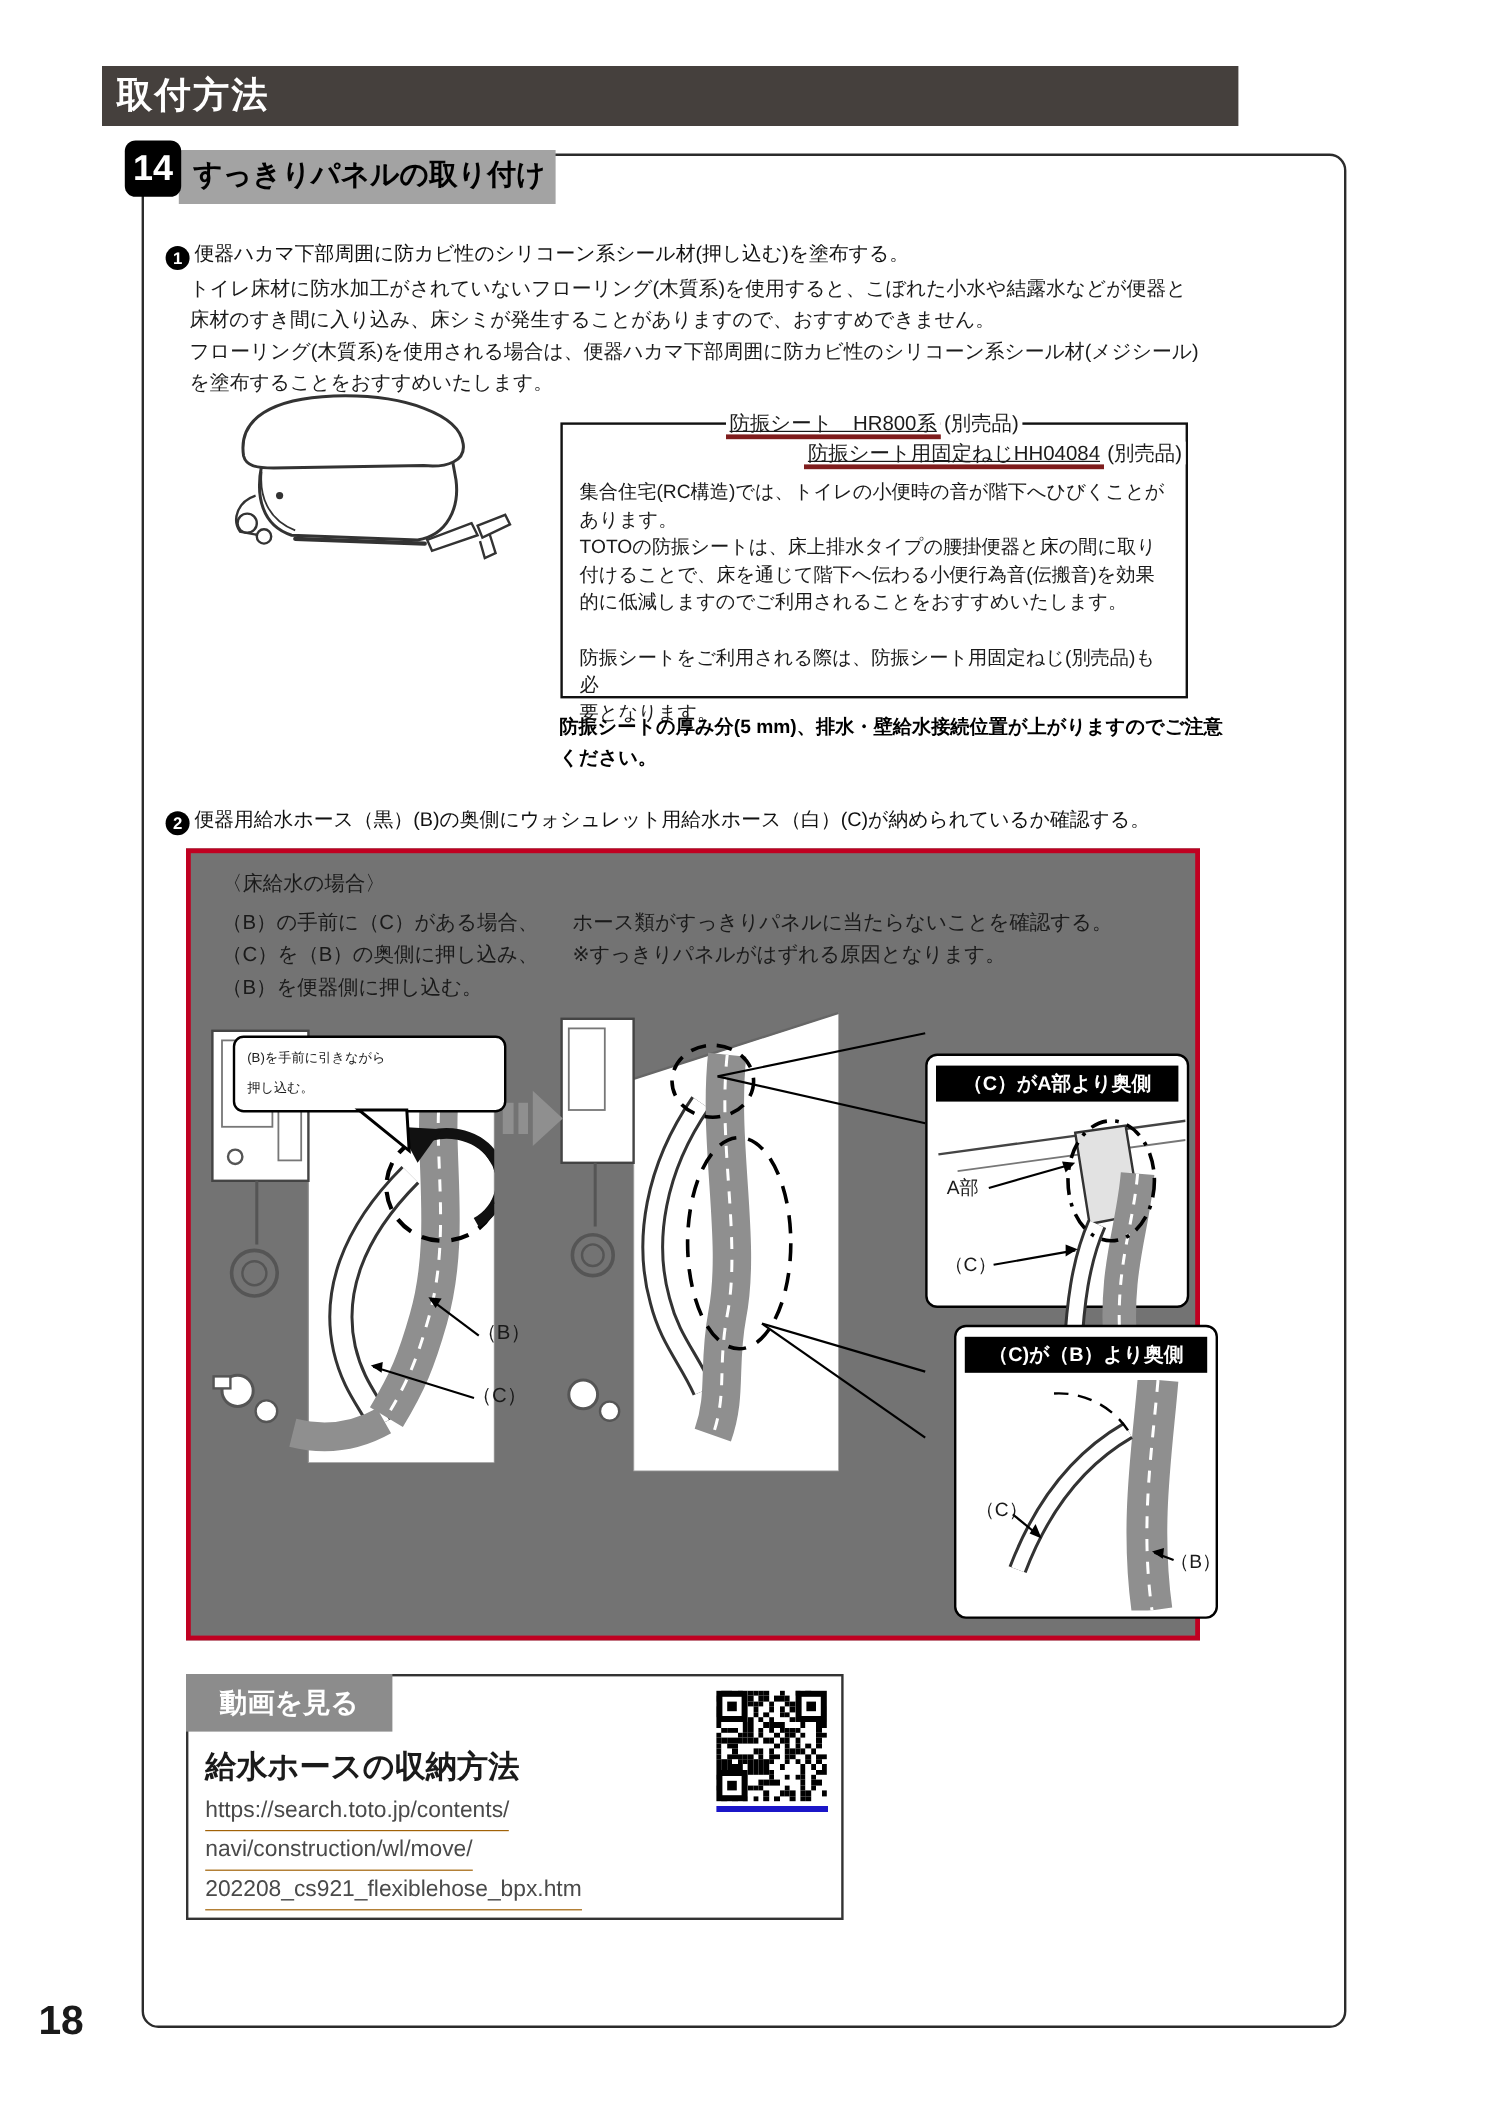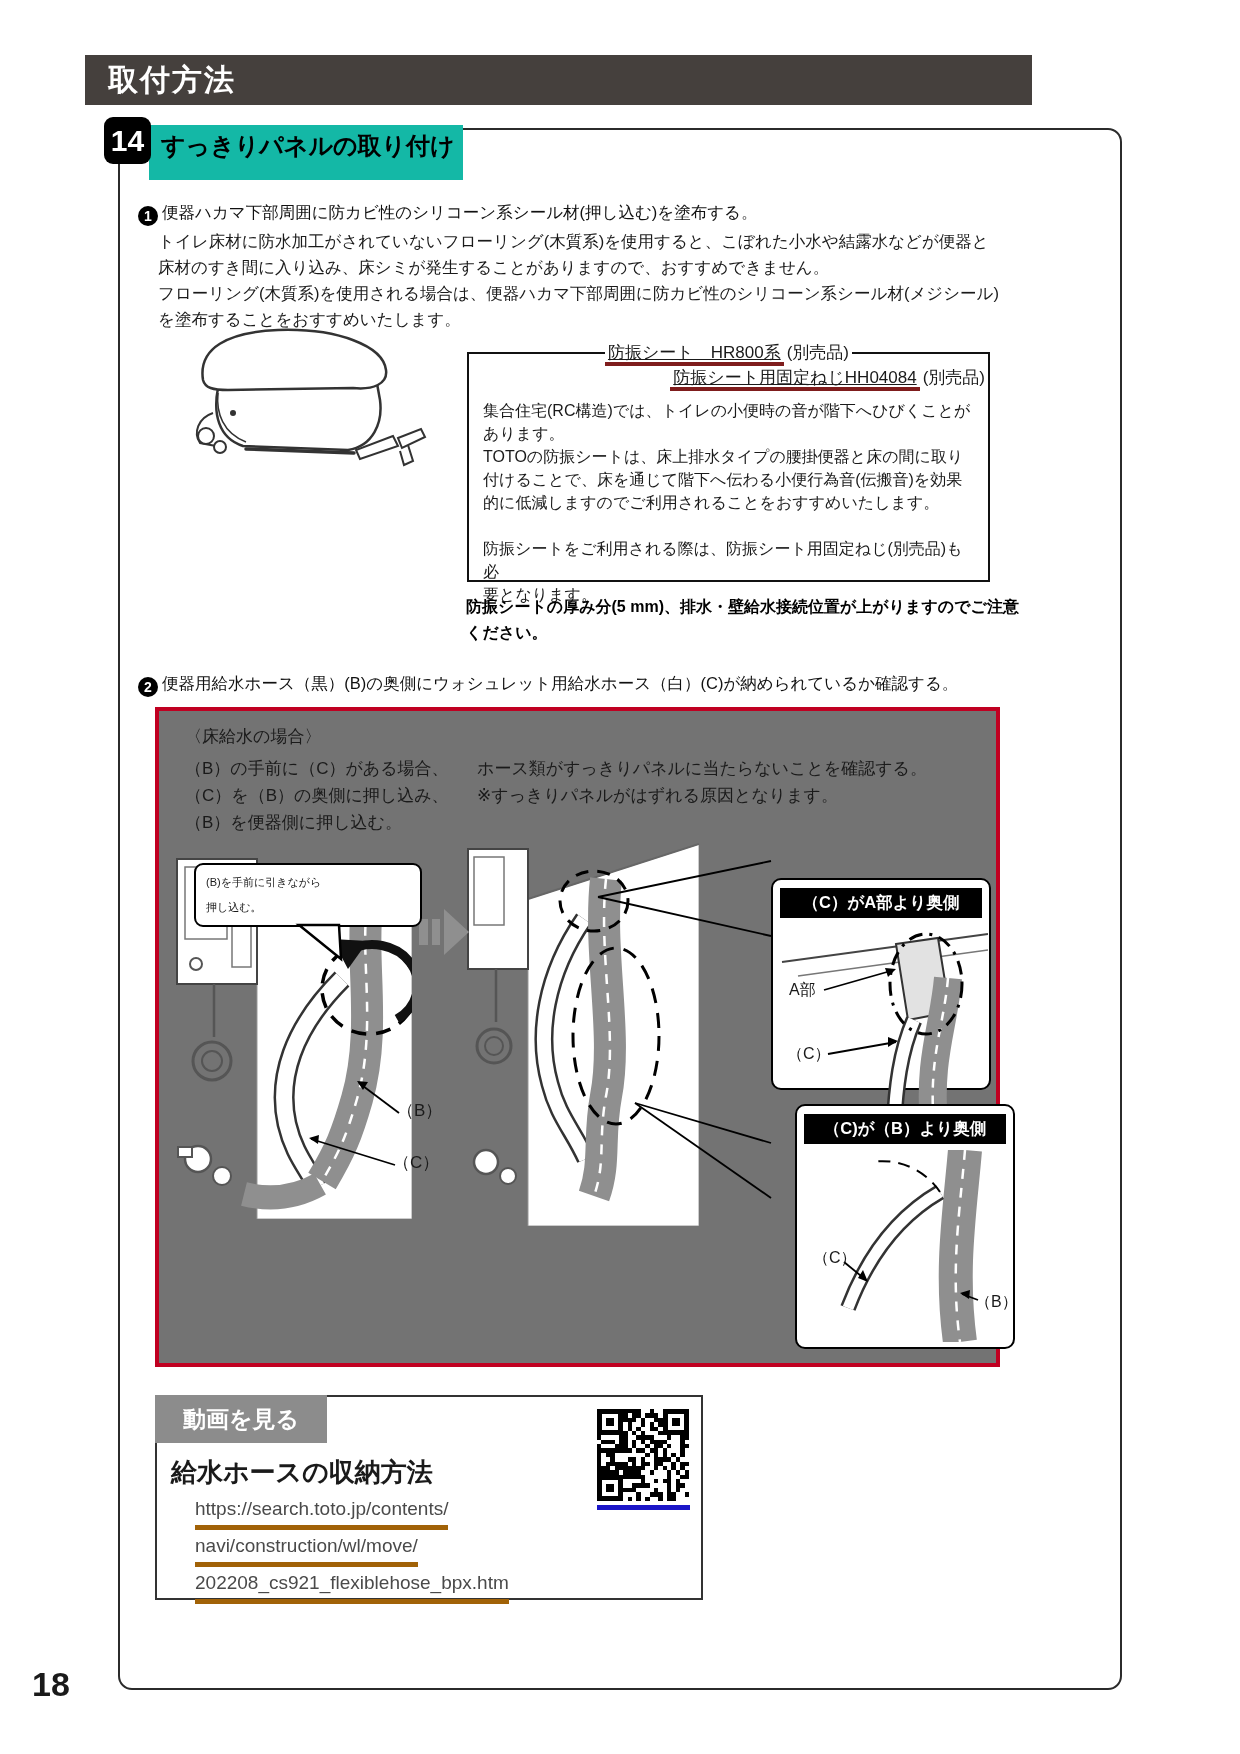--- a/index.html
+++ b/index.html
@@ -16,7 +16,7 @@
   .header-bar {
     left:85px; top:55px; width:947px; height:50px;
     background:#45403d; color:#fff; font-size:30px; font-weight:bold;
-    line-height:50px; padding-left:23px; letter-spacing:2px;
+    line-height:50px; padding-left:12px; letter-spacing:2px;
   }
 
   

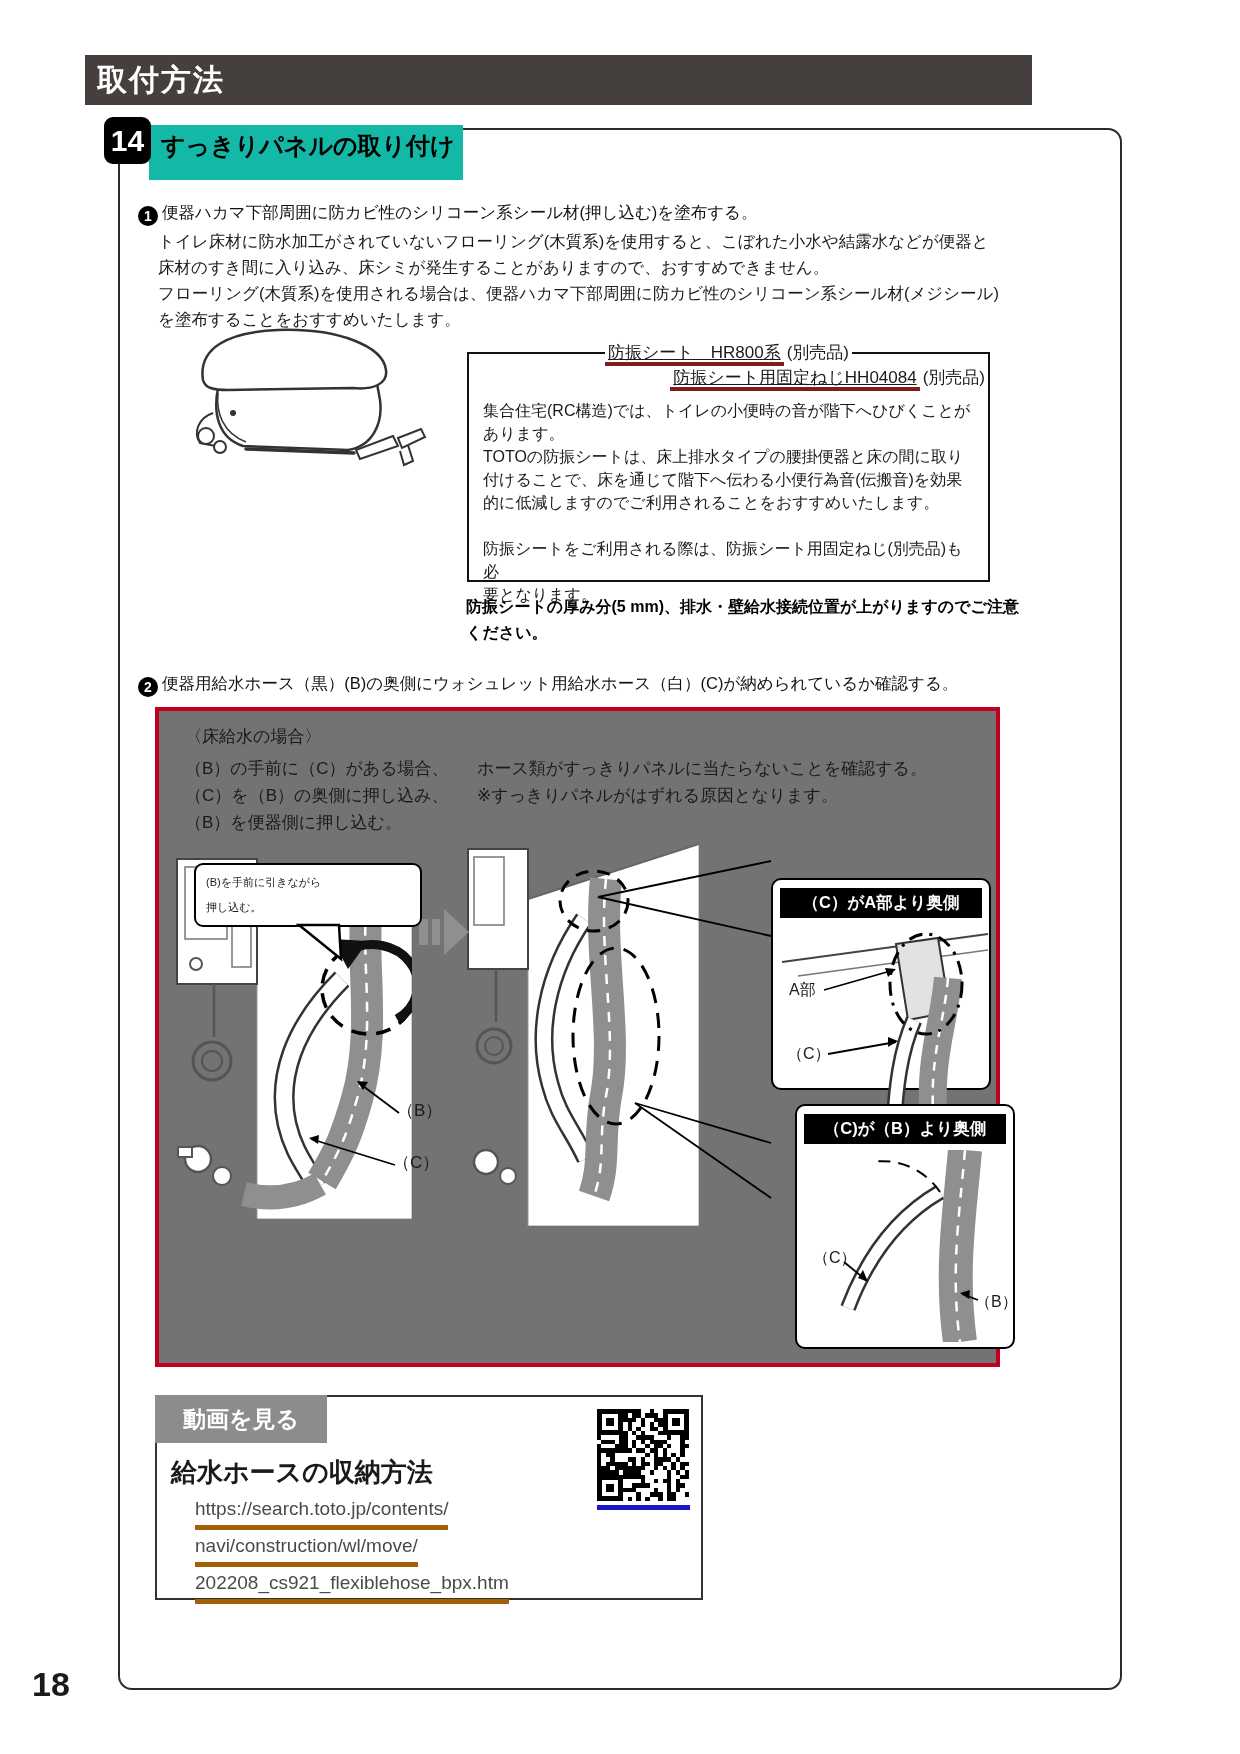--- a/index.html
+++ b/index.html
@@ -32,7 +32,7 @@
     display:flex; align-items:center; justify-content:center; z-index:3;
   }
   .sec-title-box {
-    left:149px; top:125px; width:314px; height:55px; background:#14b8a6;
+    left:149px; top:125px; width:314px; height:45px; background:#a3a3a3;
     font-size:24px; font-weight:bold; line-height:41px; padding-left:12px;
     color:#000; z-index:2;
   }

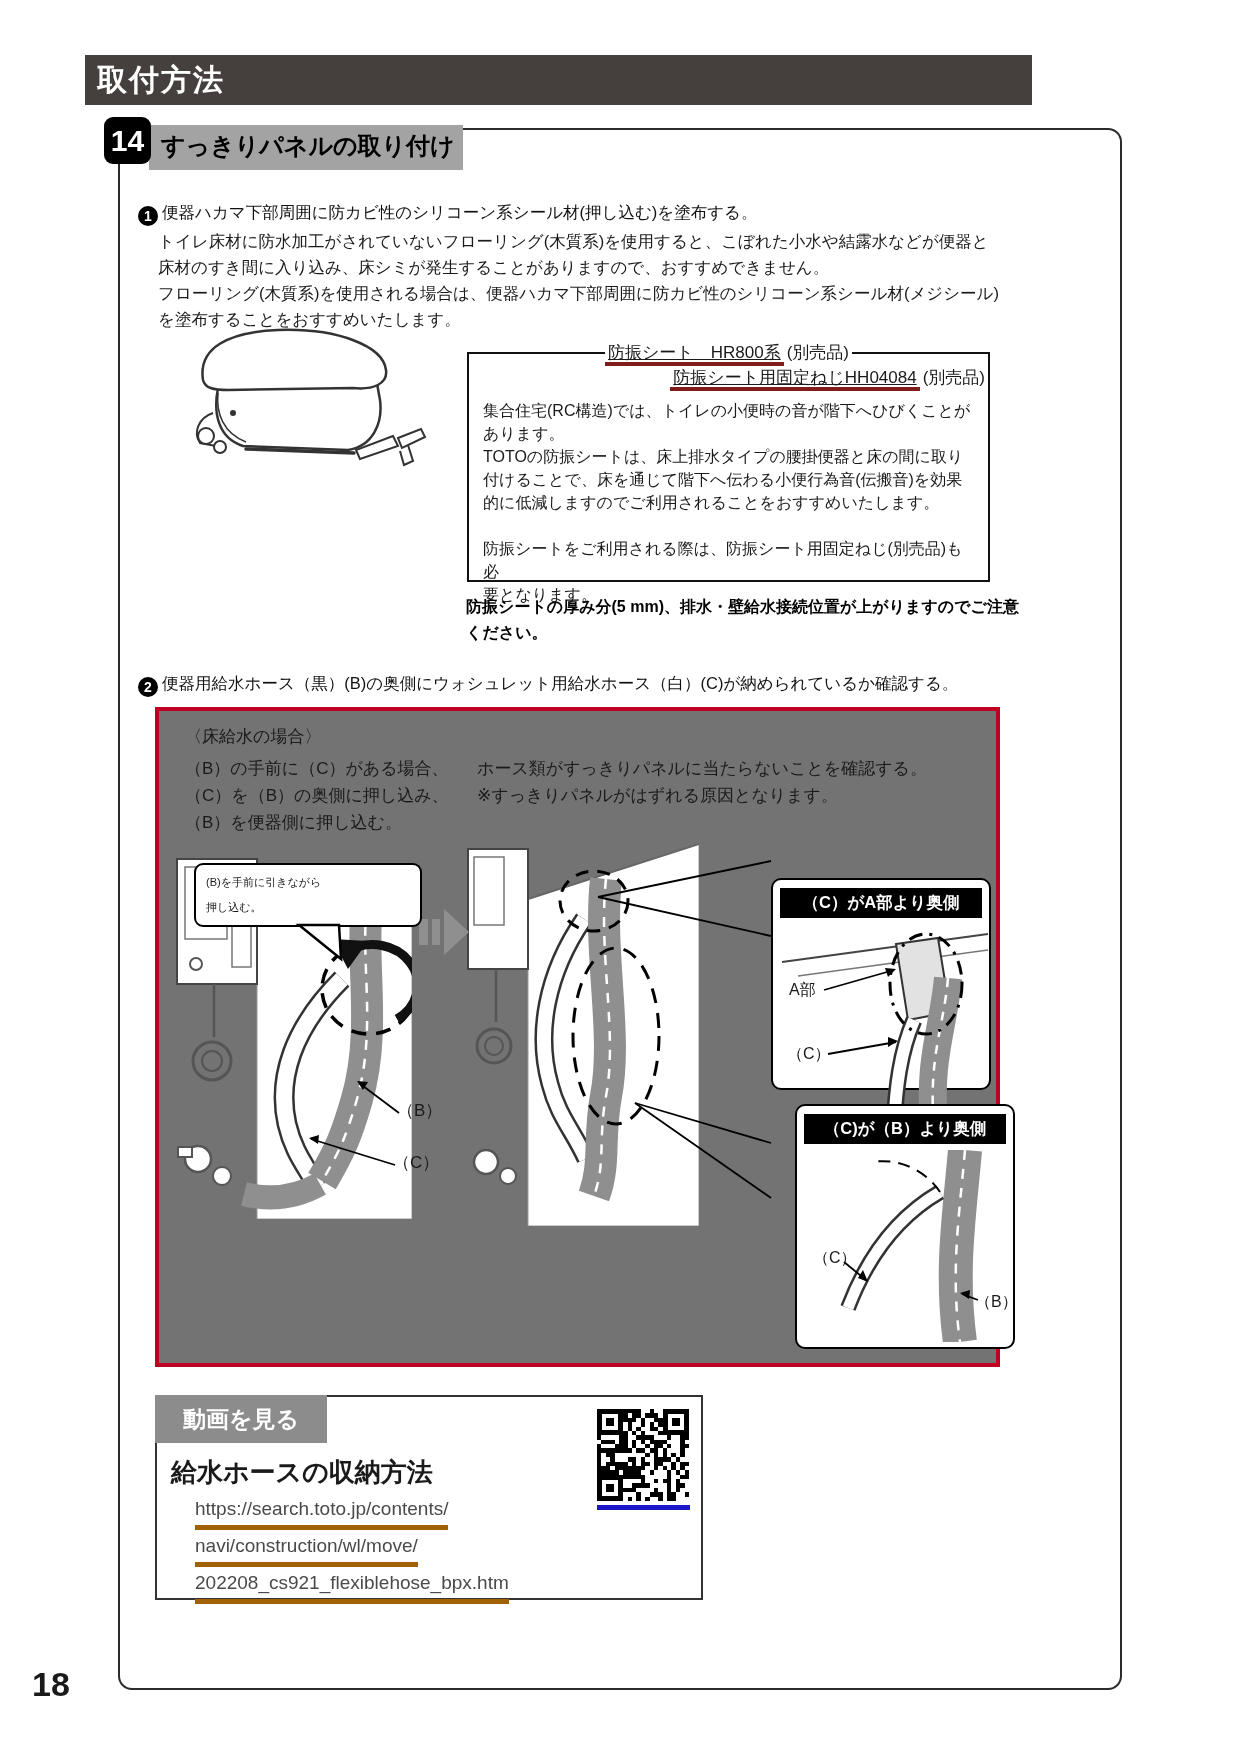--- a/index.html
+++ b/index.html
@@ -117,7 +117,7 @@
   .video-urls { position:absolute; left:14px; top:96px; font-size:19px; line-height:32px; }
   .video-urls a {
     display:table; color:#4a4a4a; text-decoration:none;
-    border-bottom:5px solid #a16207; cursor:pointer;margin-left:24px;
+    border-bottom:1px solid #a16207; cursor:pointer;
   }
   .qr-wrap { position:absolute; left:440px; top:12px; width:92px; height:92px; background:#fff; }
   .qr { display:grid; width:92px; height:92px;

